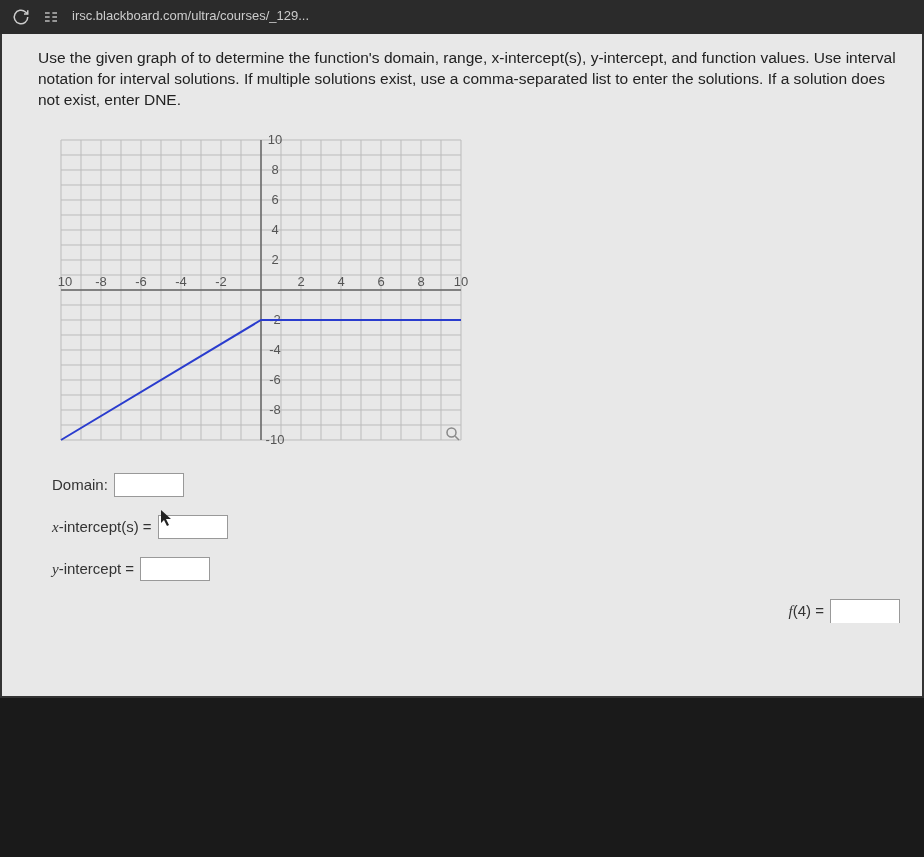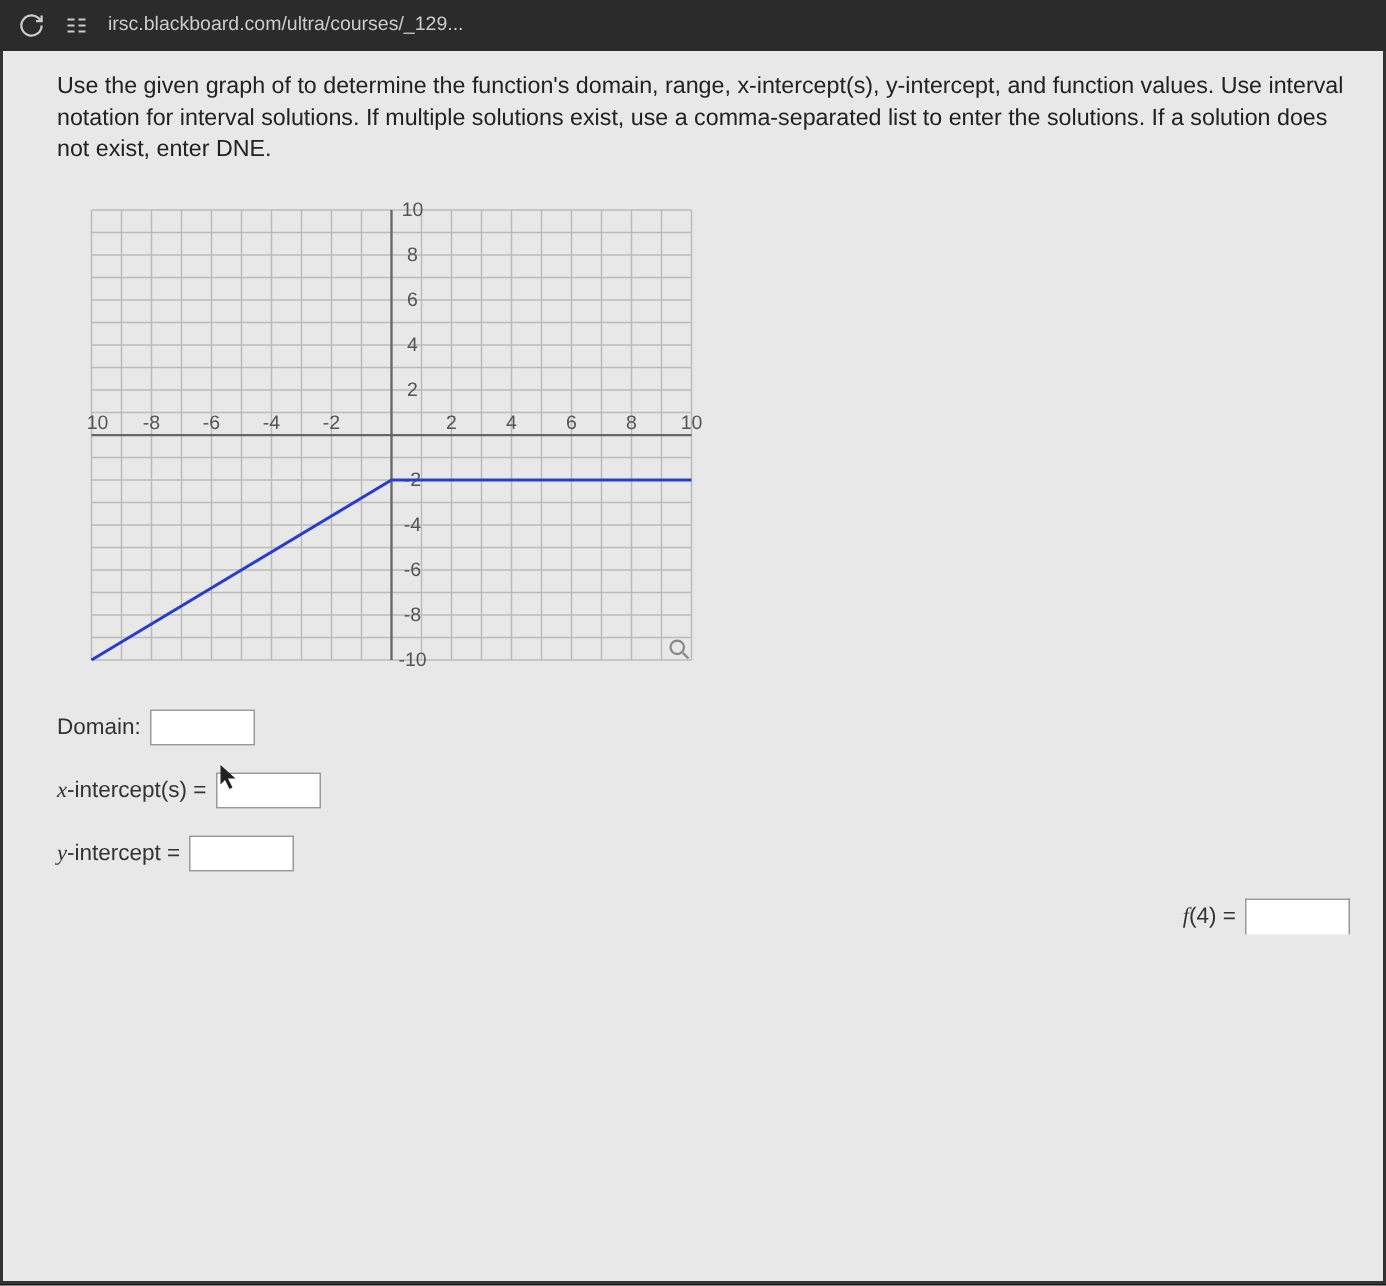--- a/index.html
+++ b/index.html
@@ -26,7 +26,7 @@
     border: 2px solid #333;
     border-top: none;
     padding: 14px 22px 0 36px;
-    height: 822px;
+    height: 664px;
     position: relative;
   }
   .prompt-text {

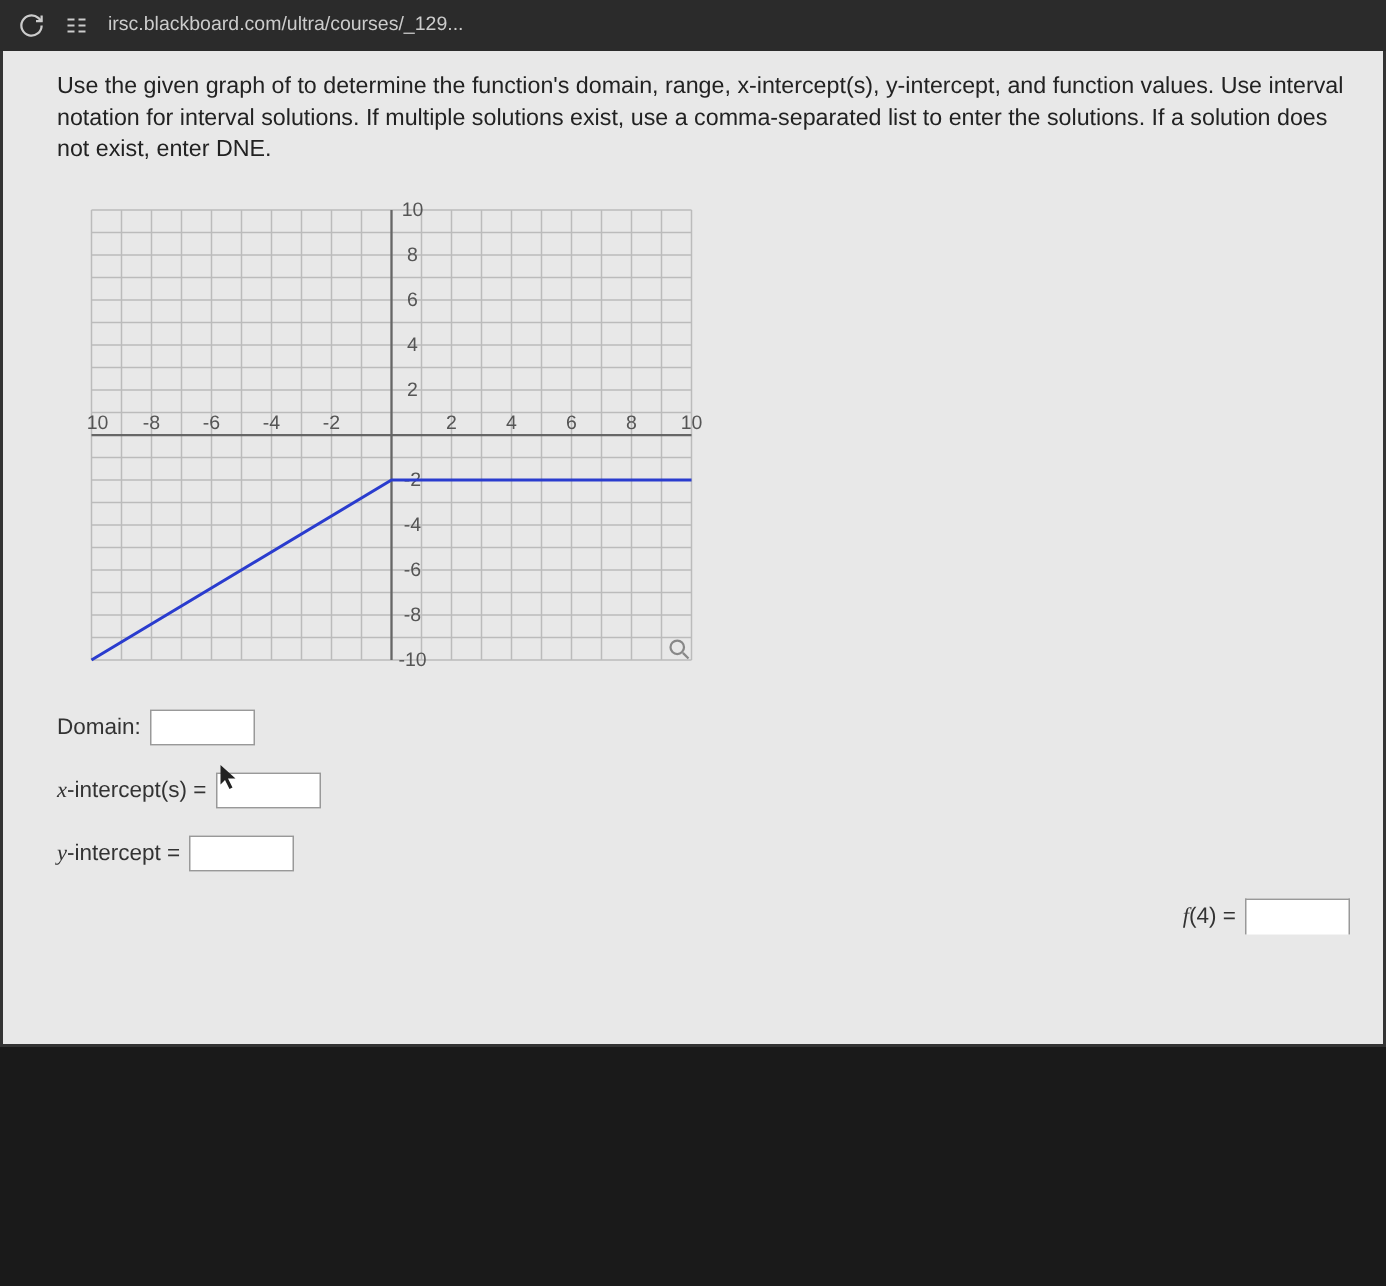--- a/index.html
+++ b/index.html
@@ -49,6 +49,7 @@
   .mag-icon { position: absolute; right: 14px; bottom: 8px; color: #888; }
   .form-area {
     margin-top: 18px;
+    margin-left: 14px;
     font-size: 15px;
     color: #333;
   }

